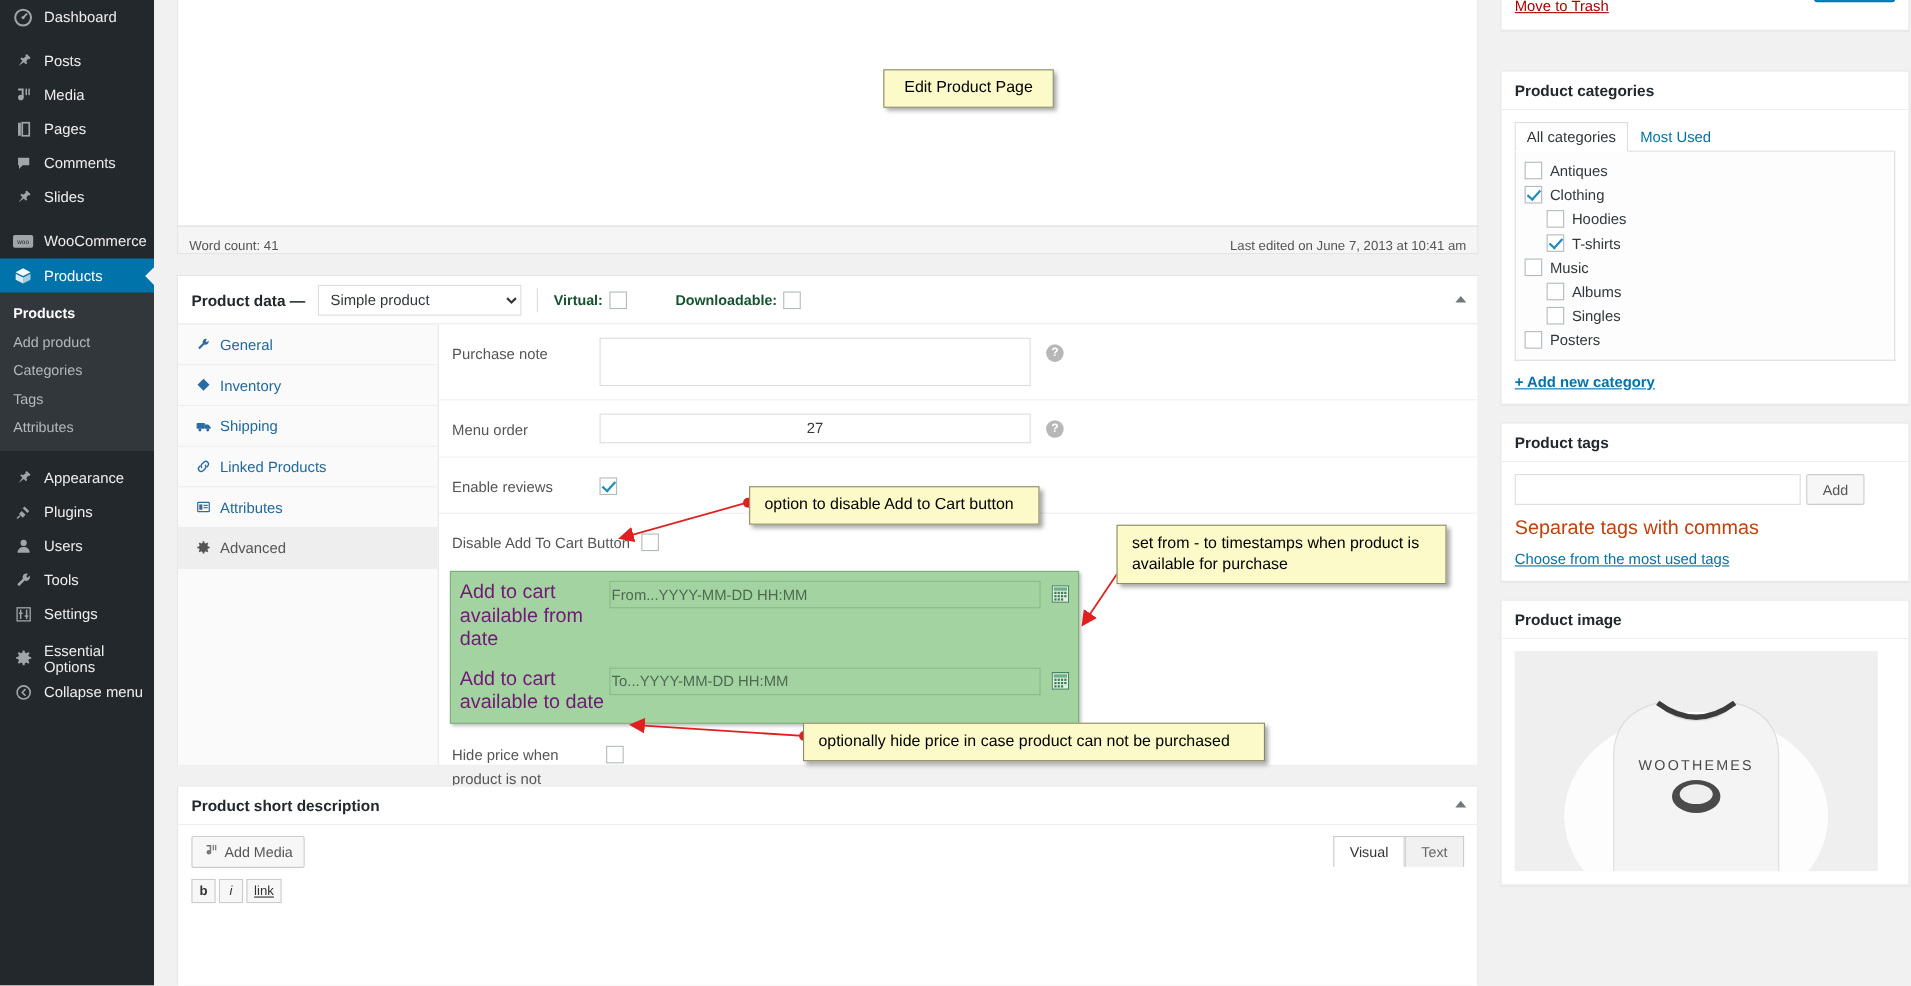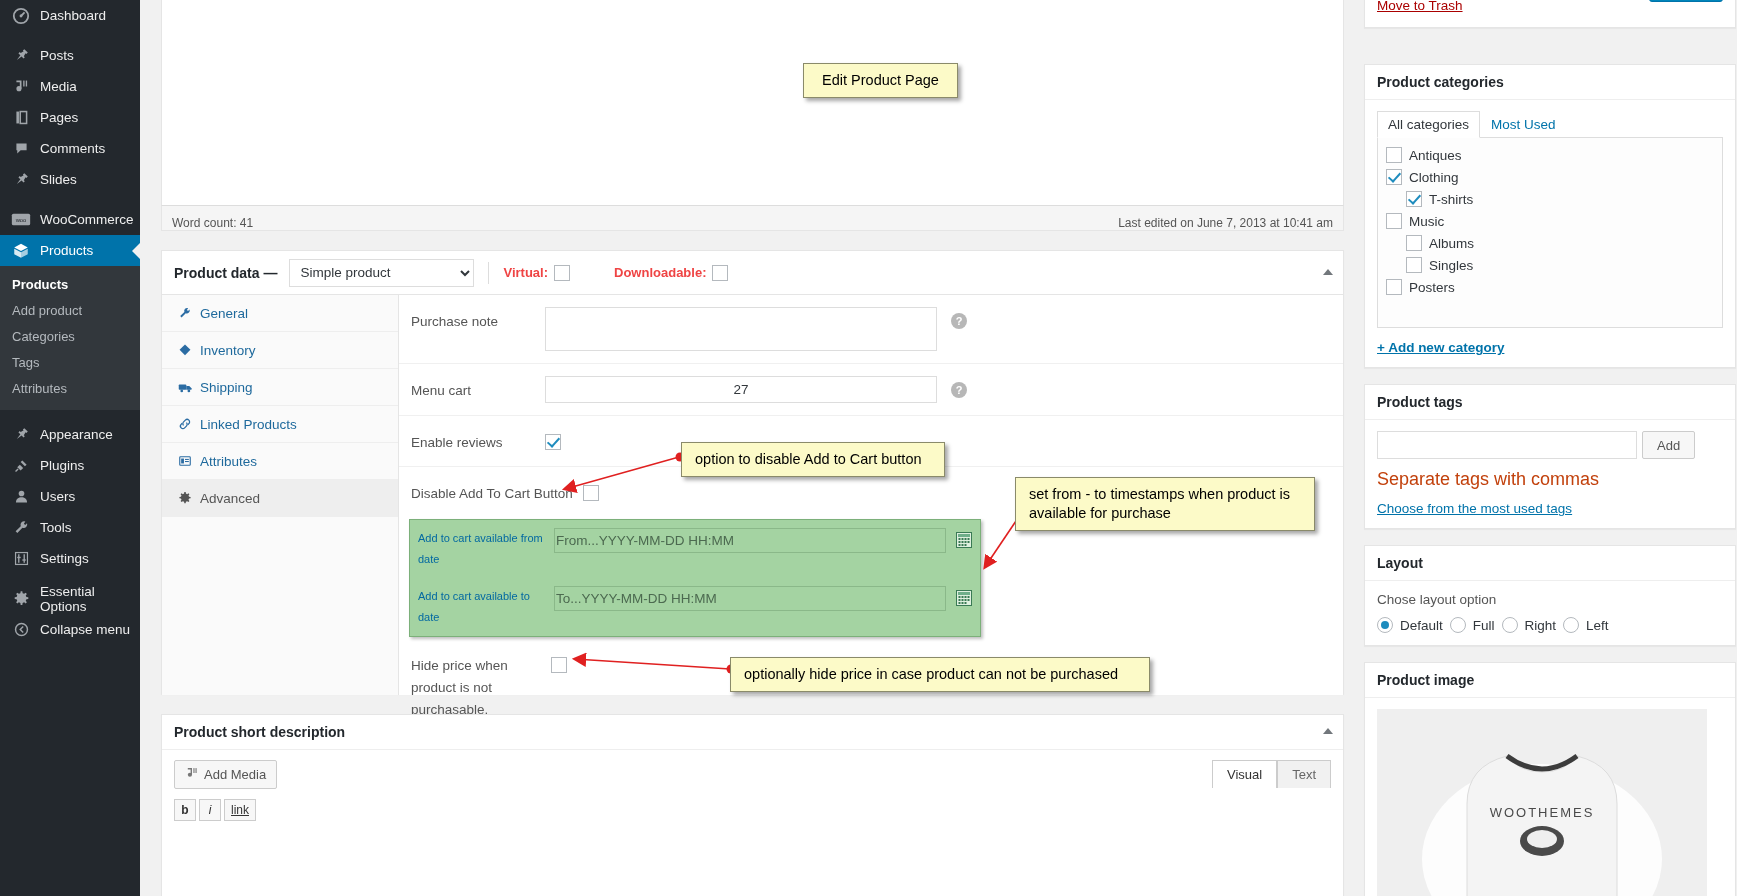--- a/index.html
+++ b/index.html
@@ -800,6 +800,10 @@
               <span>Clothing</span>
             </div>
             <div class="cat-item child">
+              <input type="checkbox" class="wp-cb" style="">
+              <span>Hoodies</span>
+            </div>
+            <div class="cat-item child">
               <input type="checkbox" class="wp-cb" checked="" style="">
               <span>T-shirts</span>
             </div>

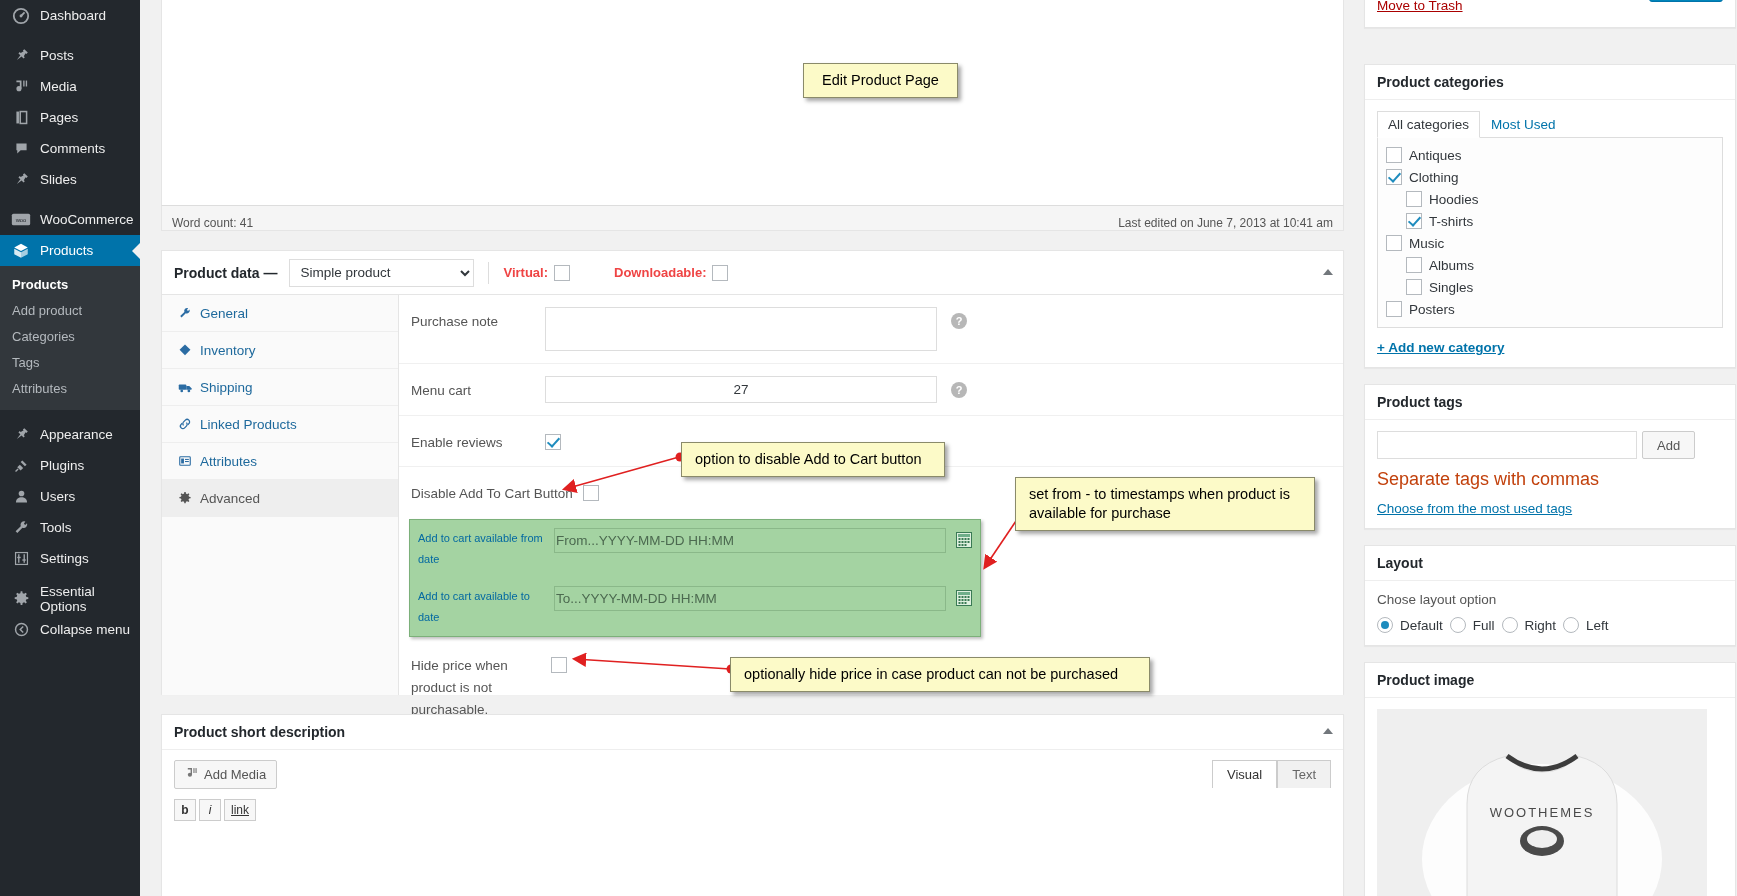--- a/index.html
+++ b/index.html
@@ -146,7 +146,7 @@
     margin: 0 14px;
   }
   .cb-label {
-    font-size: 13px; font-weight: bold; color: #ef4444;
+    font-size: 13px; font-weight: bold; color: #14532d;
     margin-right: 6px;
     text-align: center;
   }

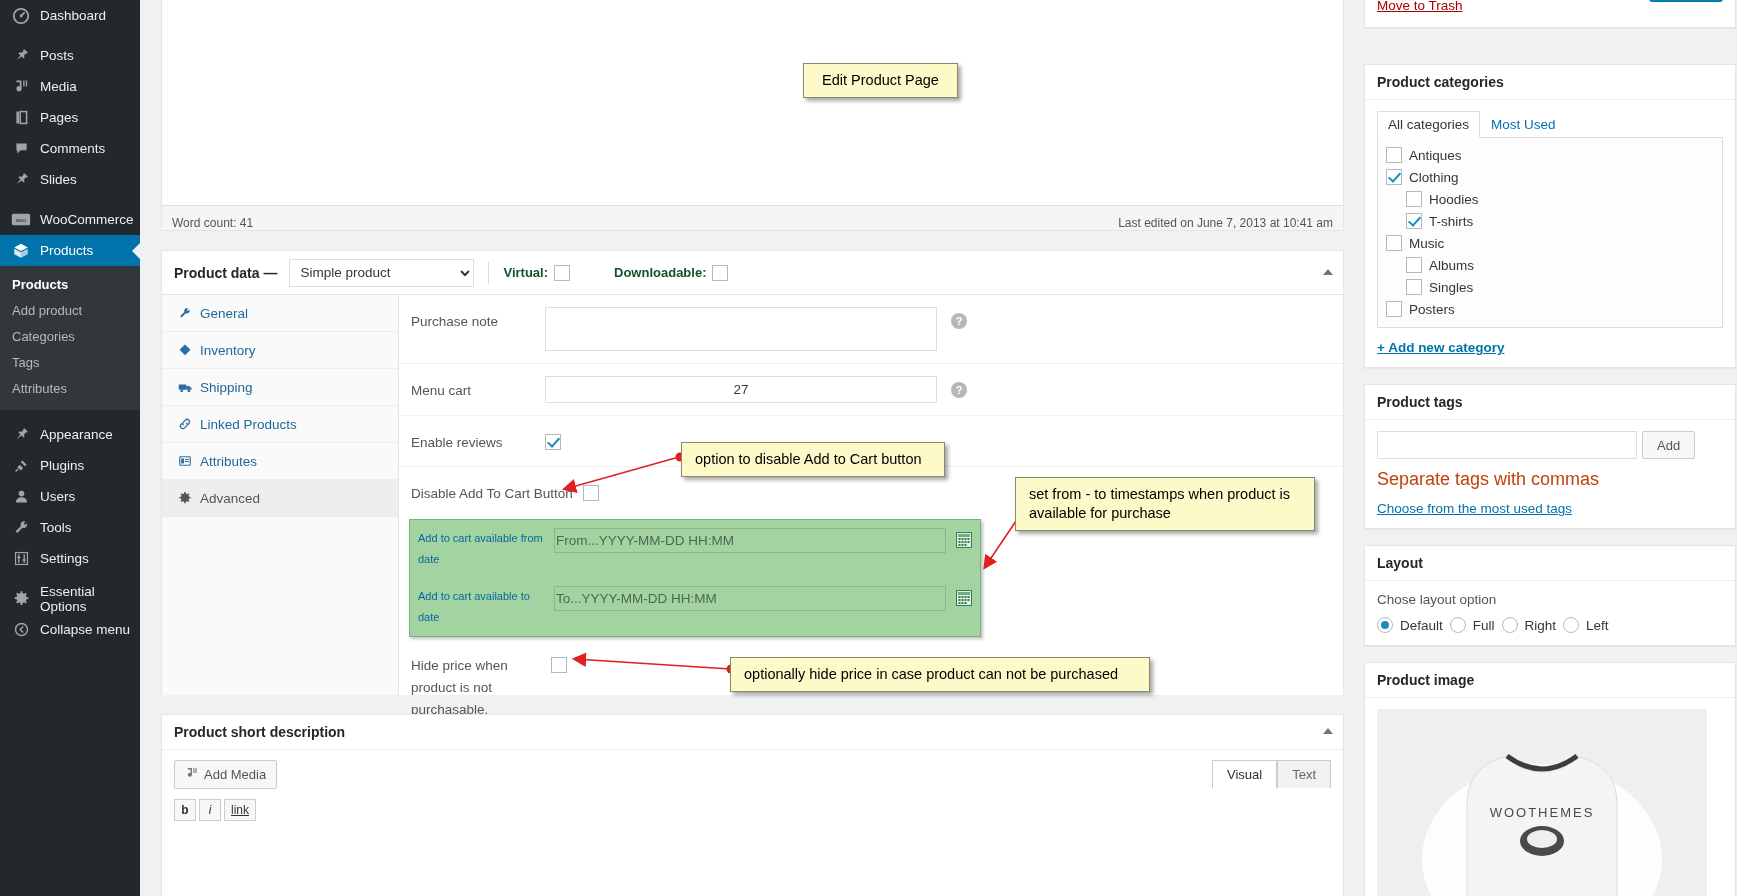--- a/index.html
+++ b/index.html
@@ -665,7 +665,7 @@
           </div>
 
           <div class="fld-row">
-            <div class="fld-label">Menu cart</div>
+            <div class="fld-label">Menu order</div>
             <input class="wp-text" style="width: 392px; height: 27px; text-align: center;" value="27">
             <span class="help-tip">?</span>
           </div>

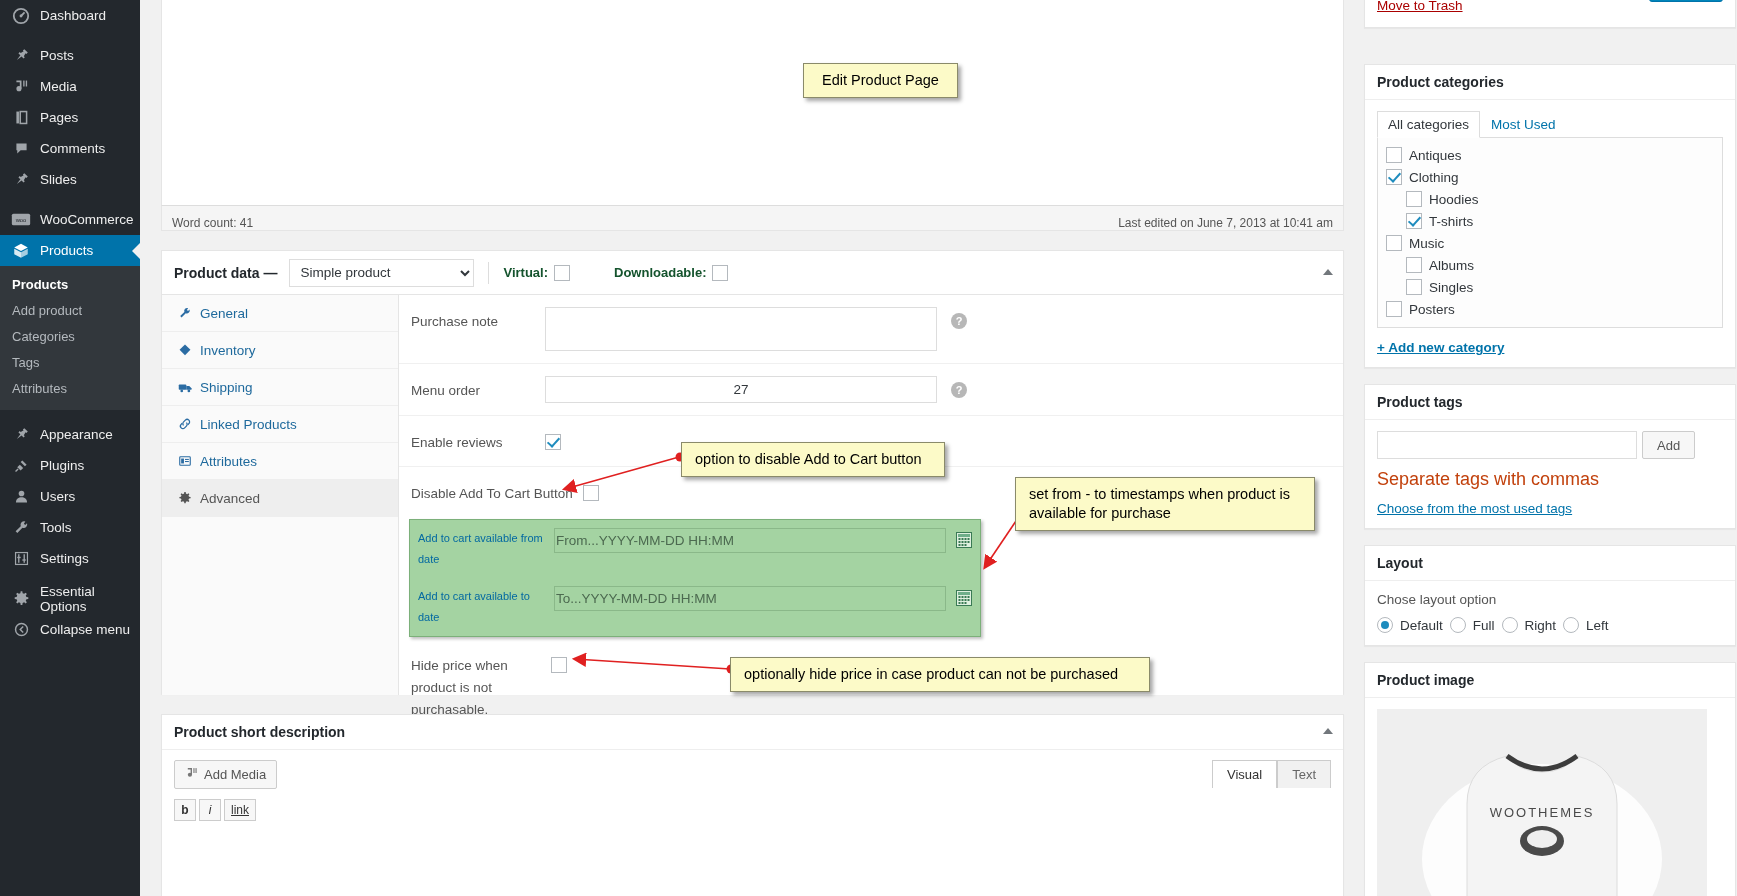--- a/index.html
+++ b/index.html
@@ -247,7 +247,7 @@
   }
   .green-row { display: flex; align-items: flex-start; padding: 8px 6px 8px 8px; }
   .green-label {
-    width: 136px; font-size: 11px; color: #0369a1; line-height: 21px;
+    width: 136px; font-size: 18px; color: #701a75; line-height: 21px;
   }
   input.green-input {
     border: 1px solid #8ab889;

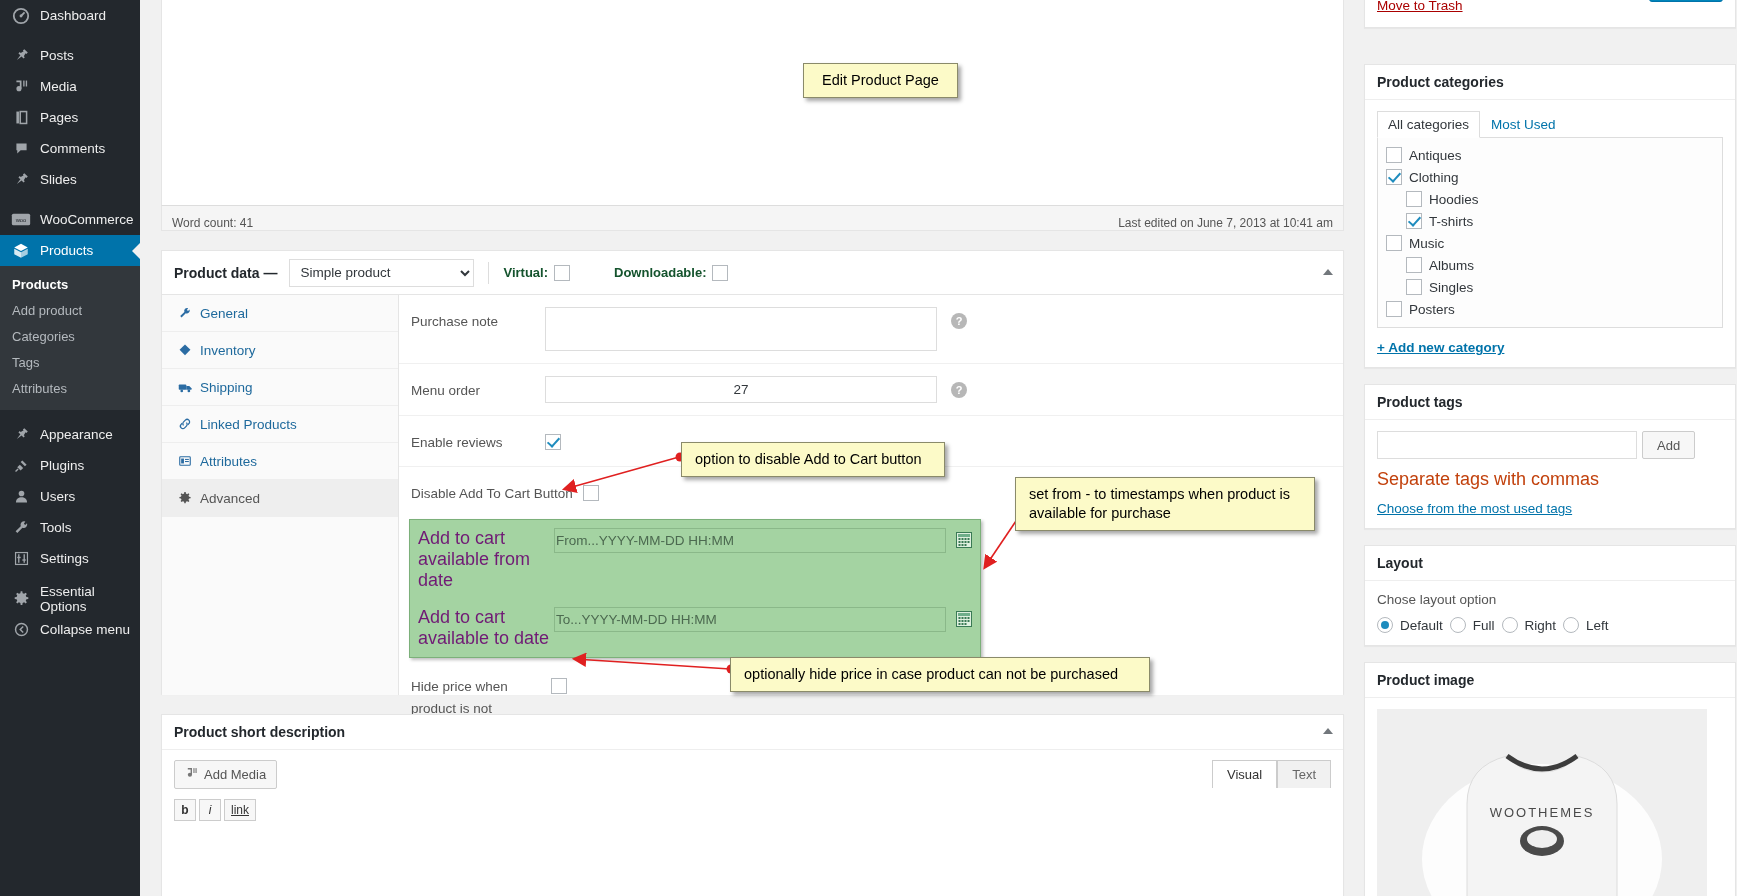--- a/index.html
+++ b/index.html
@@ -846,24 +846,6 @@
         </div>
       </div>
 
-      <div class="side-box postbox">
-        <div class="pb-header">
-          <span>Layout</span>
-        </div>
-        <div class="side-inner">
-          <div style="font-size:13.5px;color:#555;">Chose layout option</div>
-          <div style="margin-top:10px;display:flex;align-items:center;gap:7px;font-size:13.5px;color:#32373c;">
-            <input type="radio" name="layoutopt" class="wp-radio" checked="" style="">
-            <span>Default</span>
-            <input type="radio" name="layoutopt" class="wp-radio" style="">
-            <span>Full</span>
-            <input type="radio" name="layoutopt" class="wp-radio" style="">
-            <span>Right</span>
-            <input type="radio" name="layoutopt" class="wp-radio" style="">
-            <span>Left</span>
-          </div>
-        </div>
-      </div>
 
       <div class="side-box postbox">
         <div class="pb-header">

